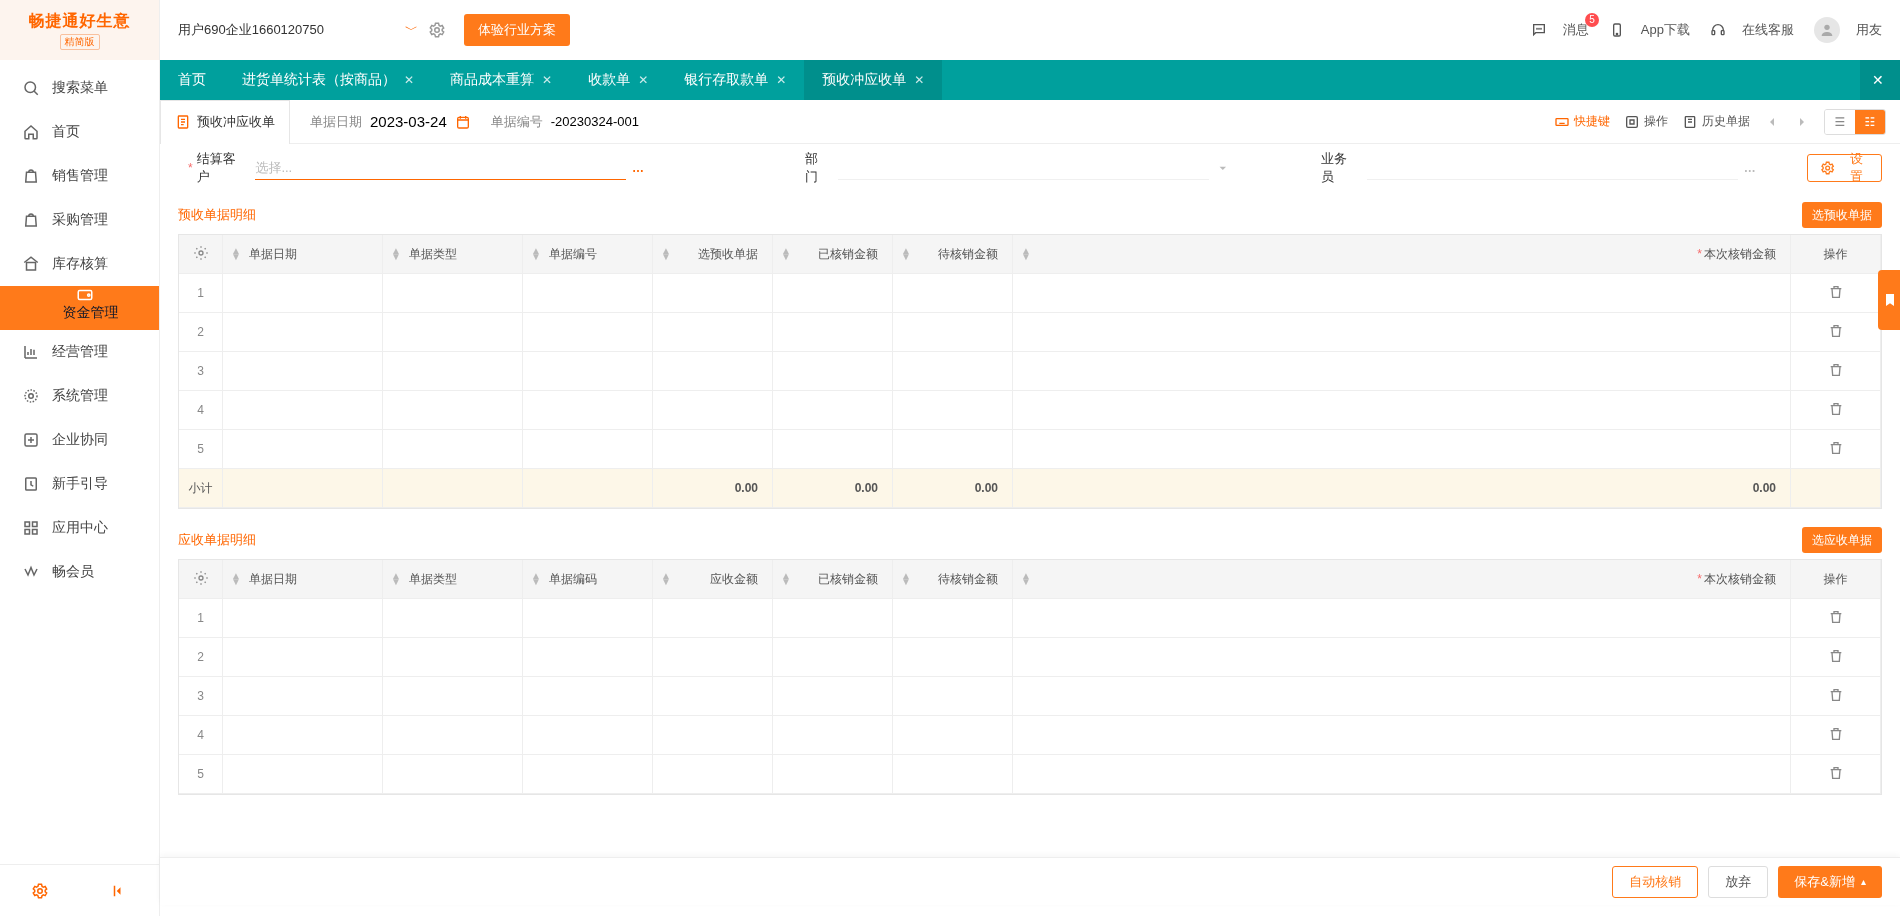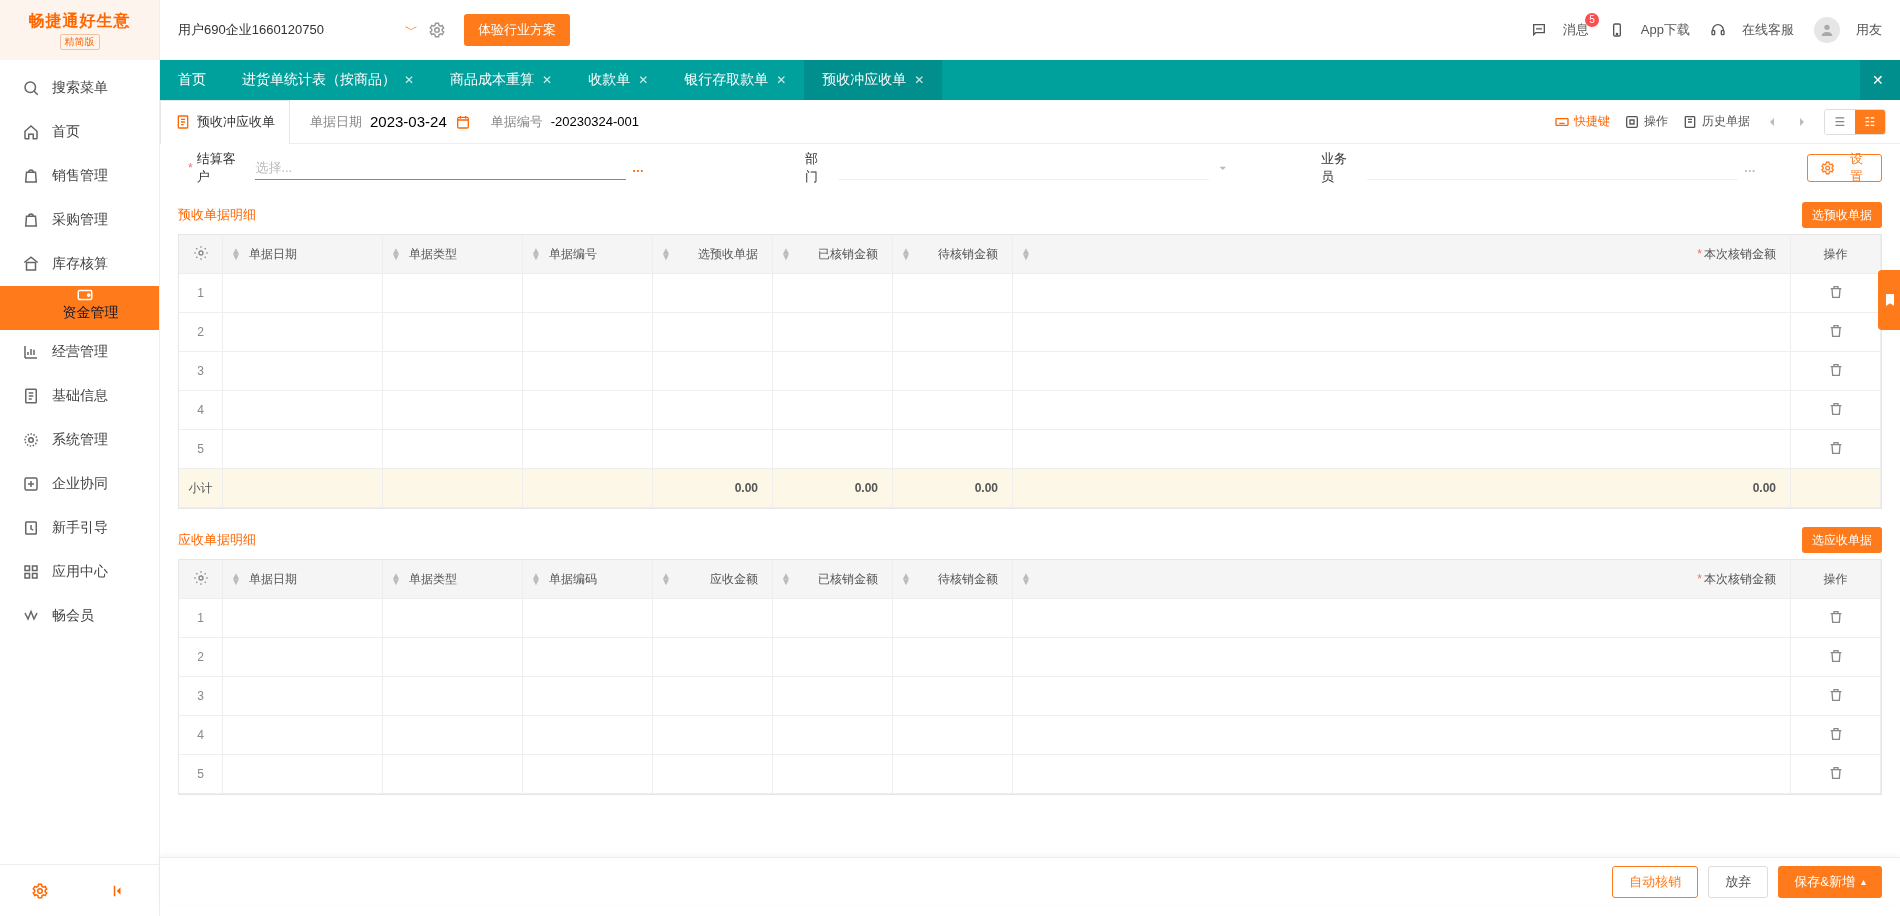--- a/index.html
+++ b/index.html
@@ -216,15 +216,6 @@
           </svg>
         </span>
         <span>经营管理</span>
-      </div>
-      <div class="menu-item">
-        <span class="mi-icon">
-          <svg viewBox="0 0 24 24" fill="none" stroke="currentColor" stroke-width="2">
-            <rect x="5" y="3" width="14" height="18" rx="1"></rect>
-            <path d="M9 8h6M9 12h6M9 16h4"></path>
-          </svg>
-        </span>
-        <span>基础信息</span>
       </div>
       <div class="menu-item">
         <span class="mi-icon">

